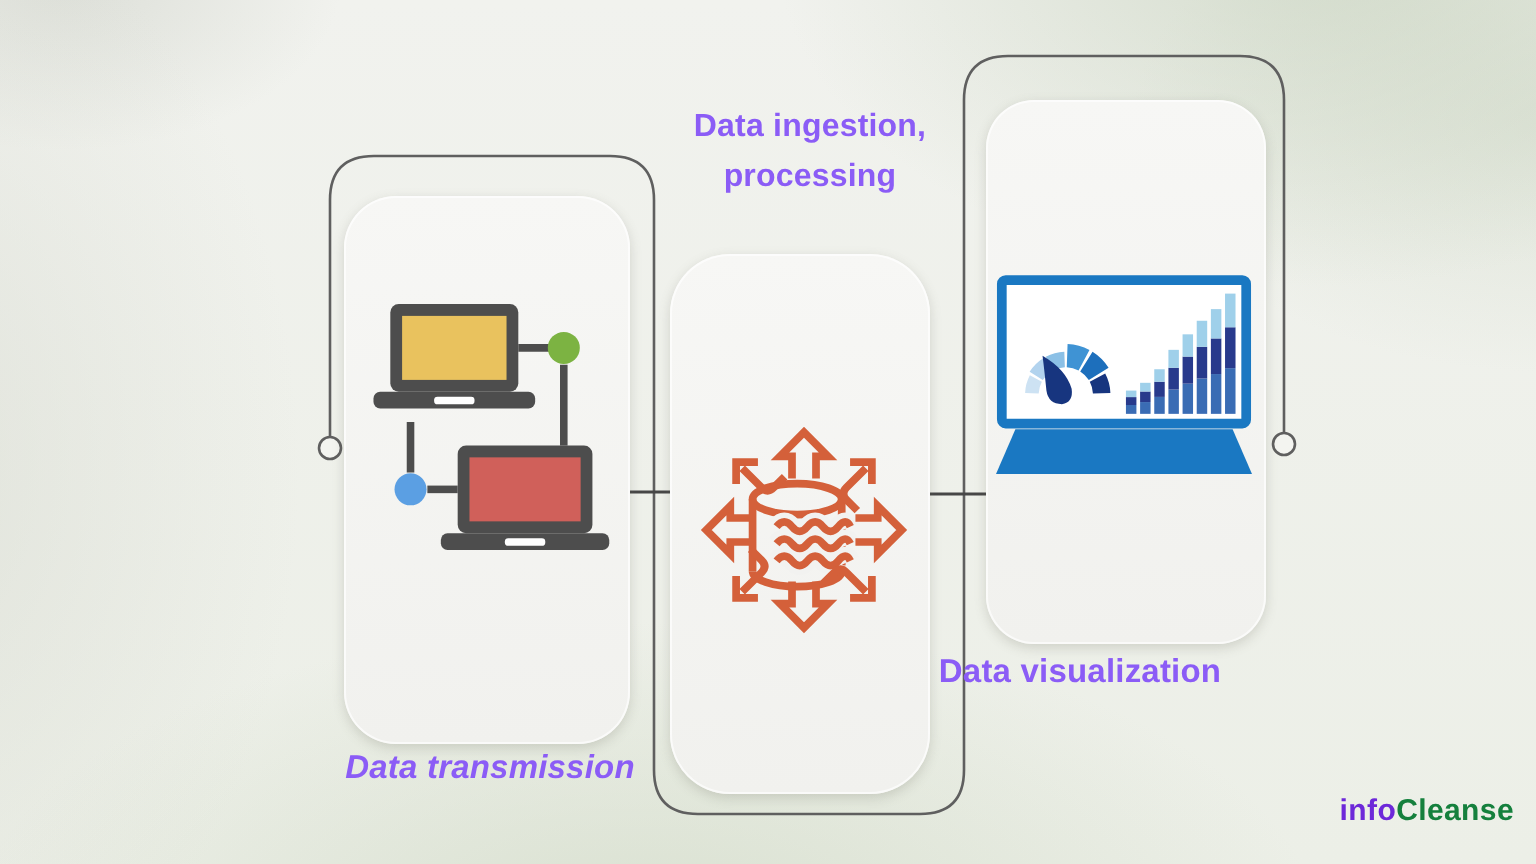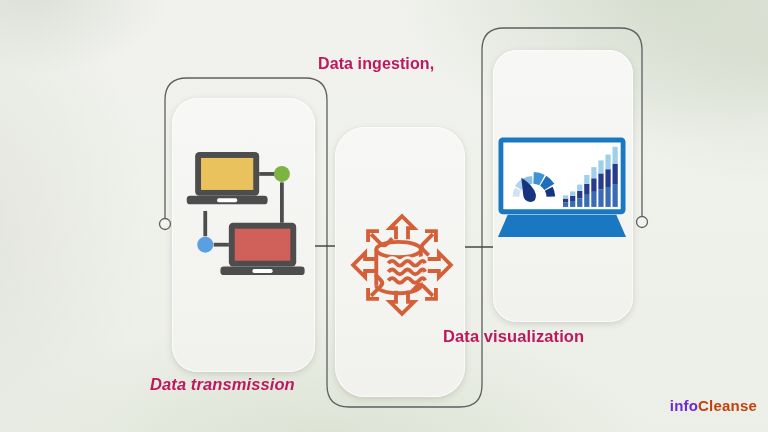--- a/index.html
+++ b/index.html
@@ -24,7 +24,7 @@
   #card-mid{left:335px;top:127px;width:130px;height:270px;border-radius:30px;}
   #card-right{left:493px;top:50px;width:140px;height:272px;border-radius:24px;}
   .label{
-    position:absolute;font-weight:700;color:#be185d;
+    position:absolute;font-weight:700;color:#8b5cf6;text-align:center;
     font-size:16.5px;line-height:25px;letter-spacing:.1px;
   }
   #label-left{left:150px;top:372px;width:190px;font-style:italic;}

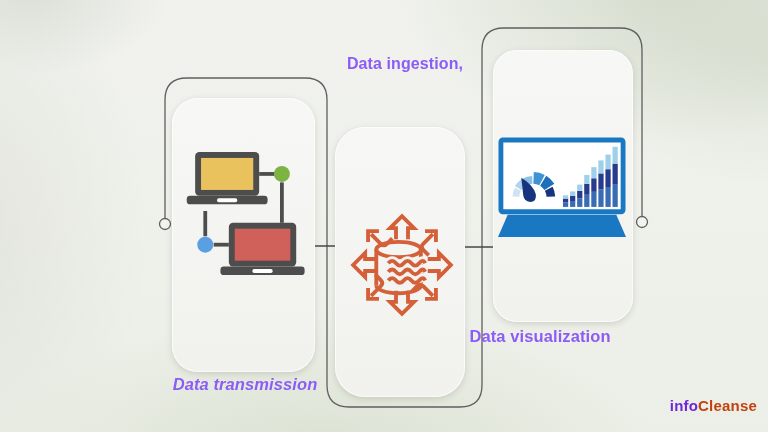--- a/index.html
+++ b/index.html
@@ -169,6 +169,7 @@
 
 <div class="label" id="heading-mid">
   <div>Data ingestion,</div>
+  <div>processing</div>
 </div>
 
 <div class="label" id="label-right">

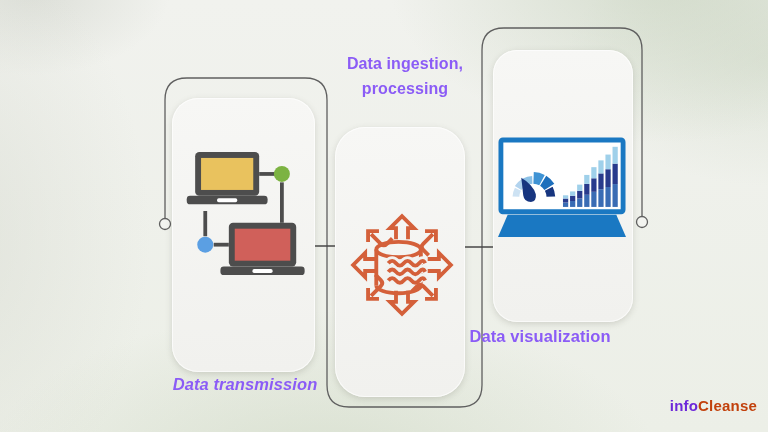--- a/index.html
+++ b/index.html
@@ -37,7 +37,7 @@
   #overlay{position:absolute;left:0;top:0;pointer-events:none;}
   #logo{position:absolute;right:11px;top:397px;font-size:15px;font-weight:700;letter-spacing:.2px;}
   #logo .p1{color:#6d28d9;}
-  #logo .p2{color:#c2410c;}
+  #logo .p2{color:#15803d;}
 </style>
 </head>
 <body>

